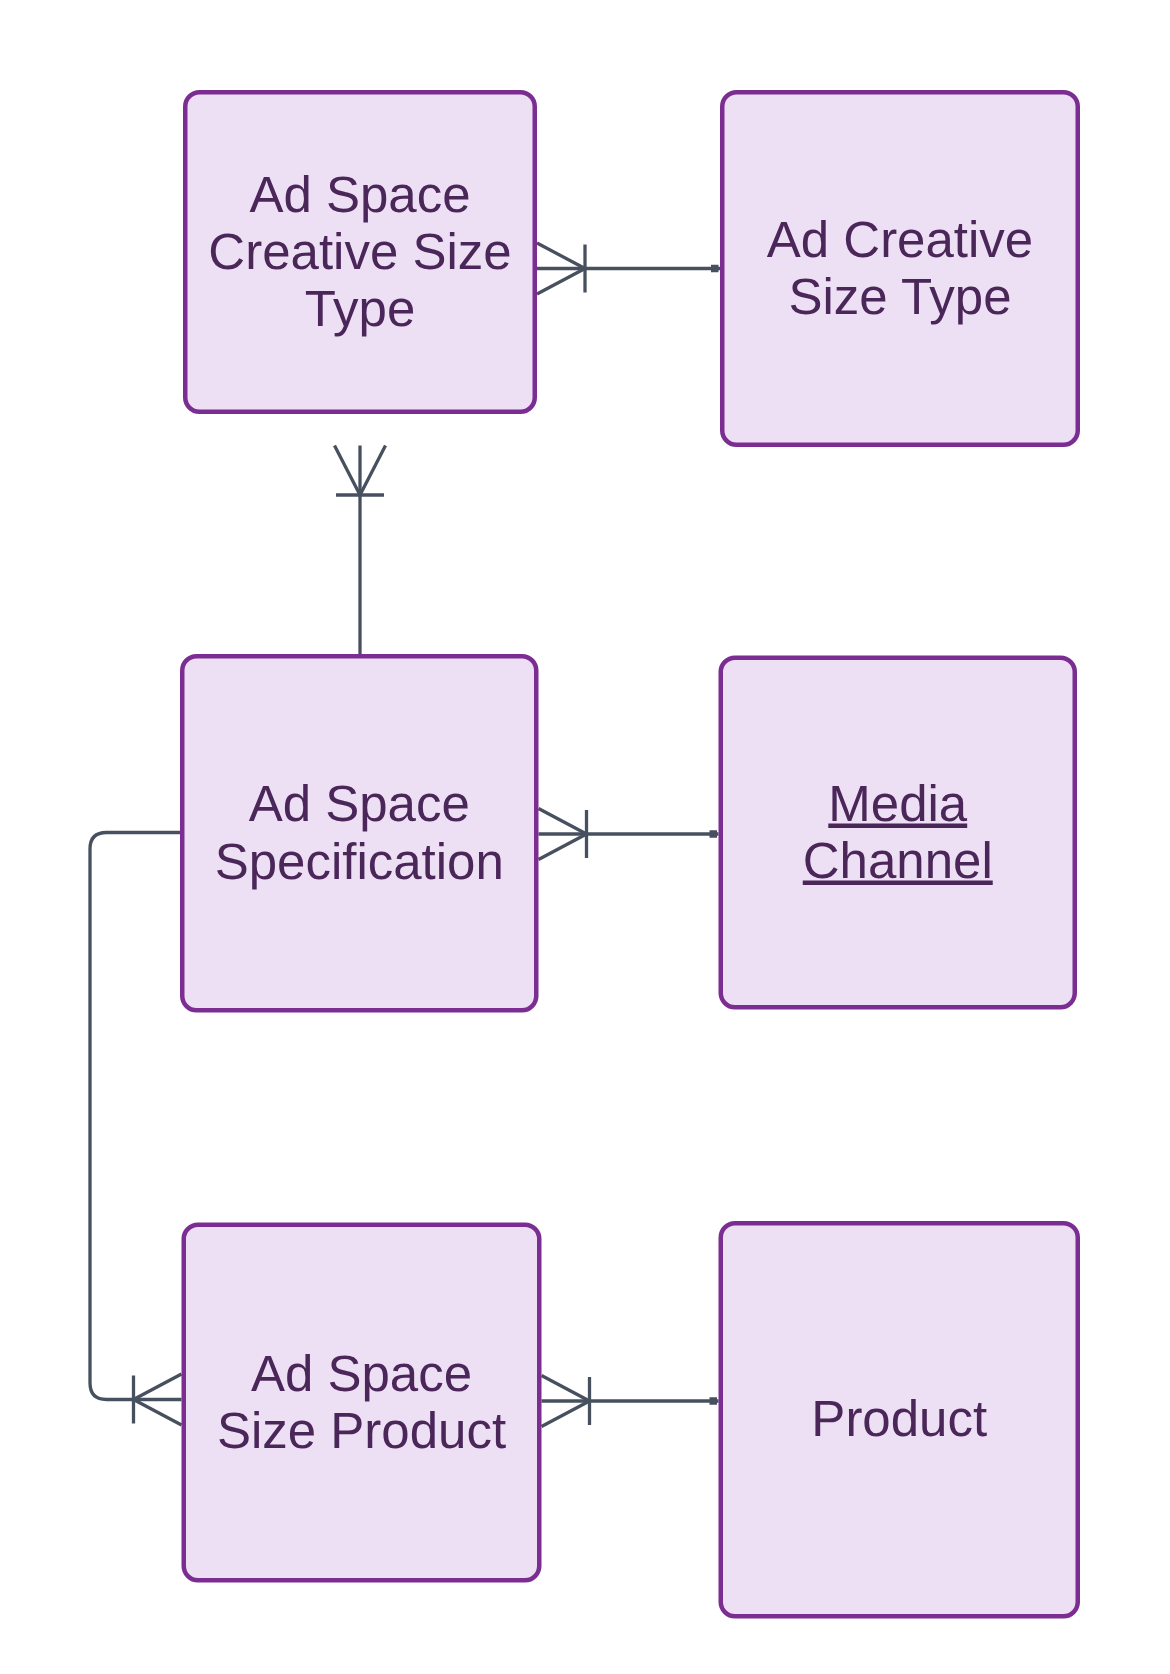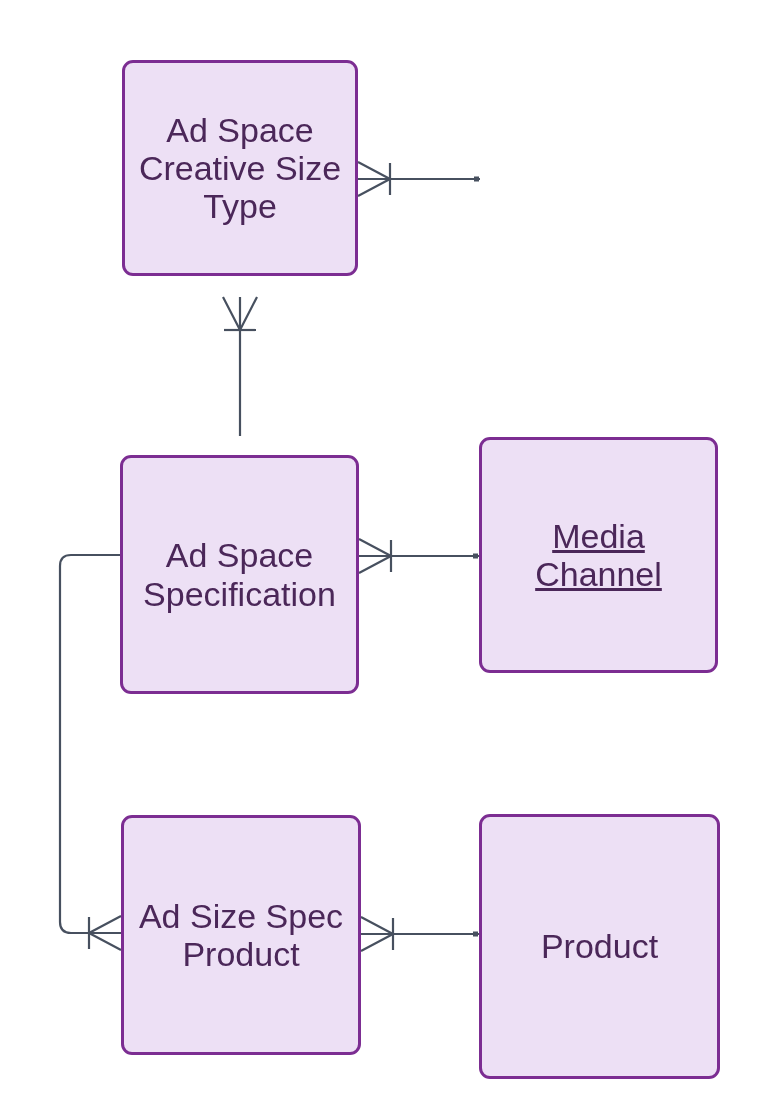--- a/index.html
+++ b/index.html
@@ -88,6 +88,9 @@
     <span class="entity-label">Ad Space Creative Size Type</span>
   </div>
 
+  <div class="entity e2">
+    <span class="entity-label">Ad Creative Size Type</span>
+  </div>
 
   <div class="entity e3">
     <span class="entity-label">Ad Space Specification</span>

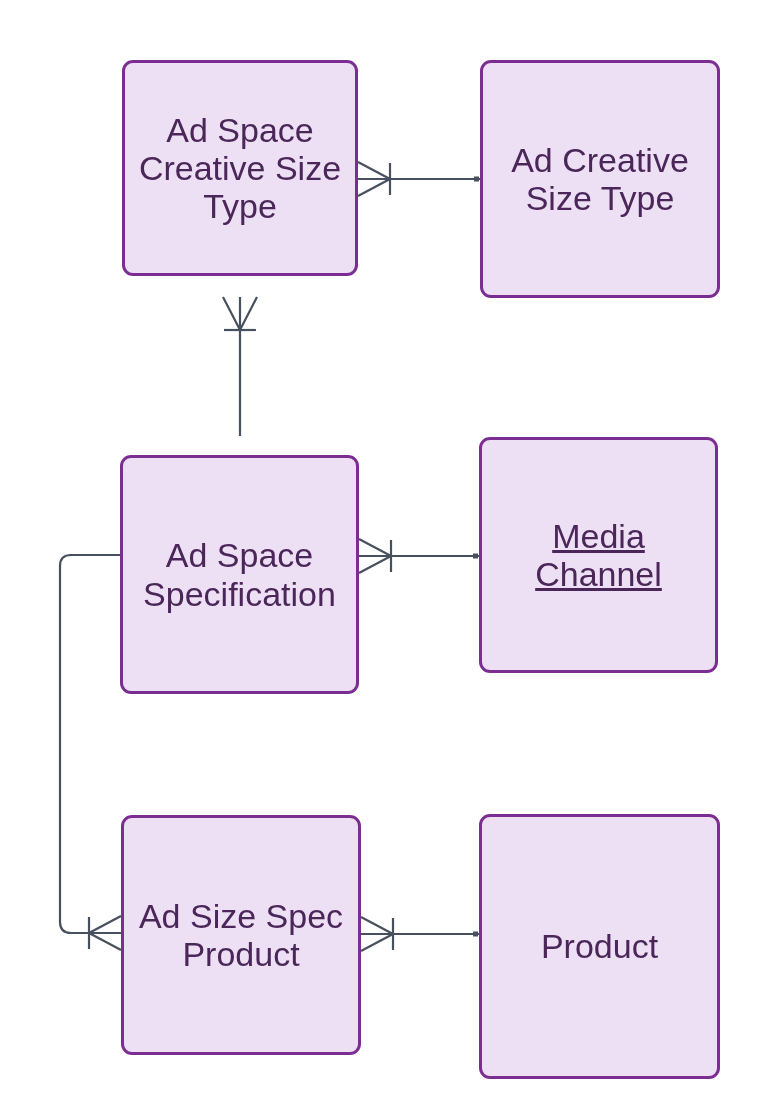--- a/index.html
+++ b/index.html
@@ -38,7 +38,7 @@
   .entity-label{display:block;width:100%;}
   .e1{left:122px;top:60px;width:236px;height:216px;}
   .e2{left:480px;top:60px;width:240px;height:238px;}
-  .e3{left:120px;top:436px;width:239px;height:239px;margin-top:19px;}
+  .e3{left:120px;top:436px;width:239px;height:239px;}
   .e4{left:479px;top:437px;width:239px;height:236px;text-decoration:underline;}
   .e5{left:121px;top:815px;width:240px;height:240px;}
   .e6{left:479px;top:814px;width:241px;height:265px;}

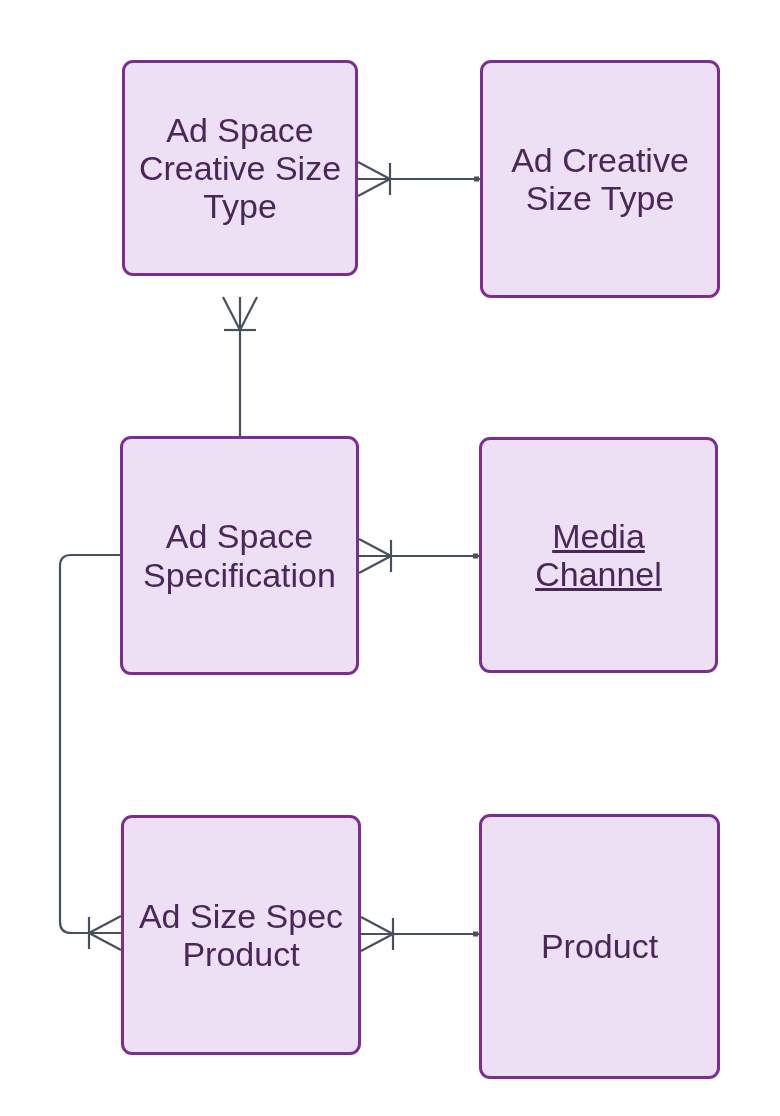--- a/index.html
+++ b/index.html
@@ -101,7 +101,7 @@
   </div>
 
   <div class="entity e5">
-    <span class="entity-label">Ad Size Spec Product</span>
+    <span class="entity-label">Ad Space Size Product</span>
   </div>
 
   <div class="entity e6">

